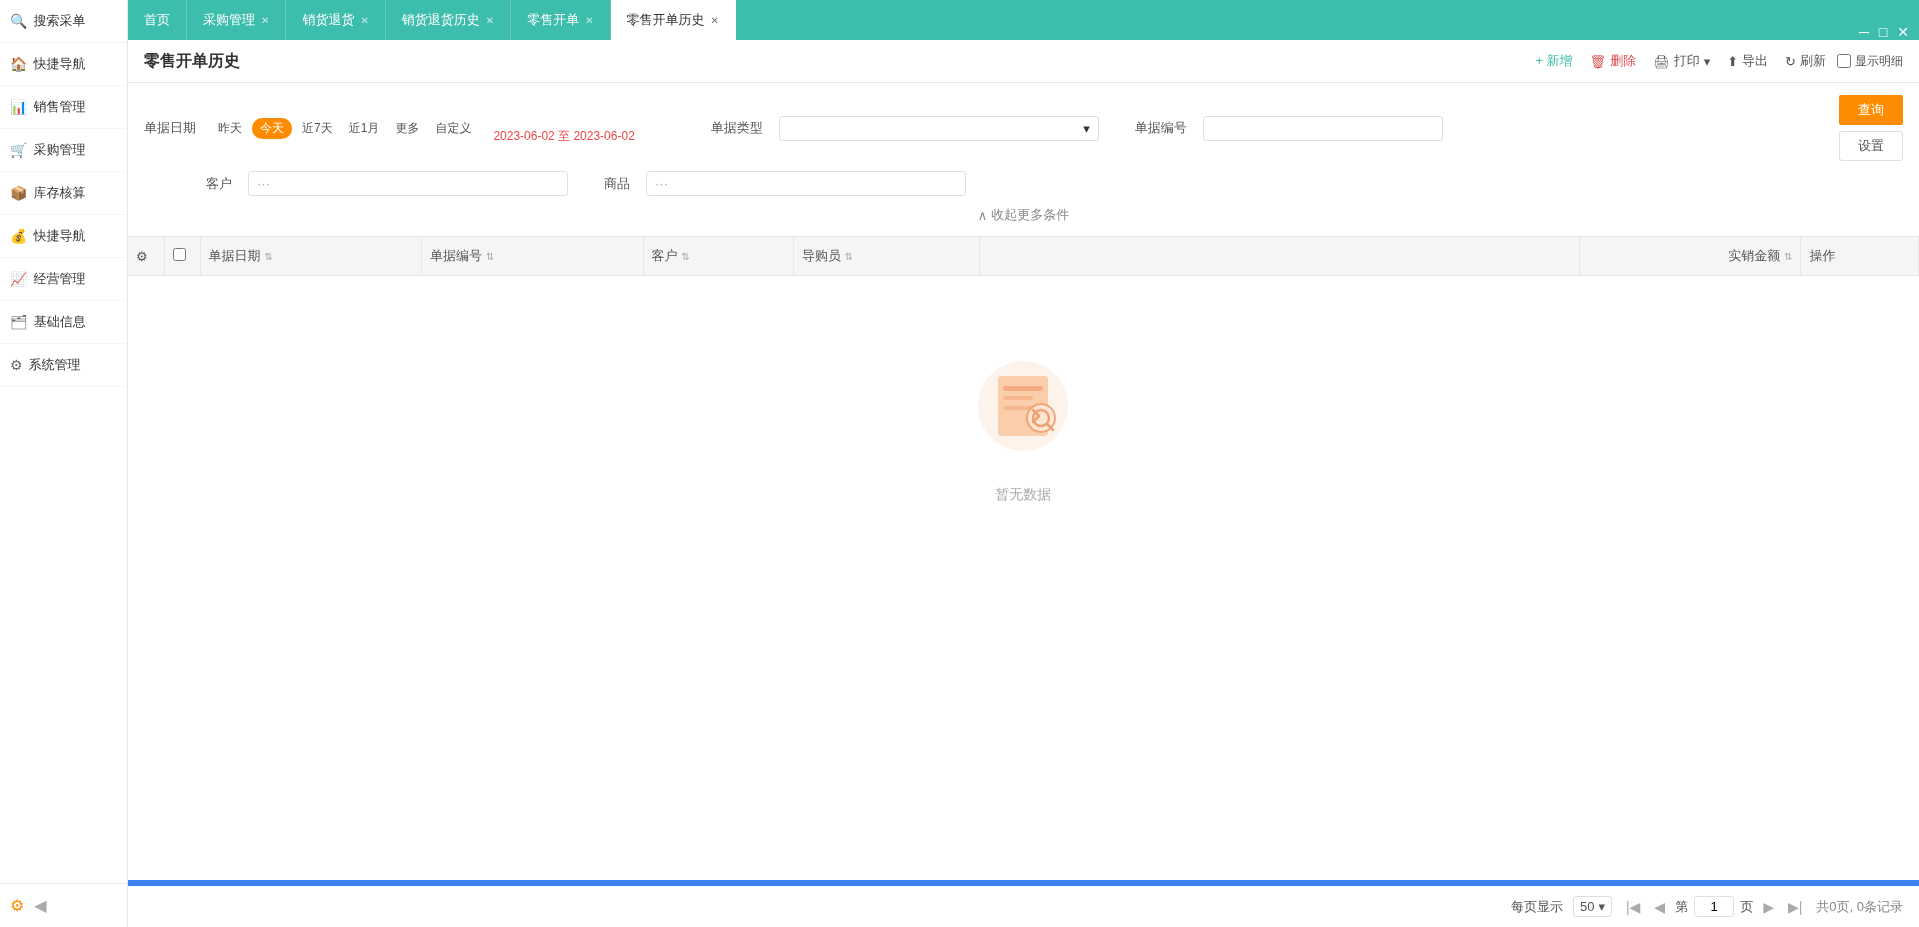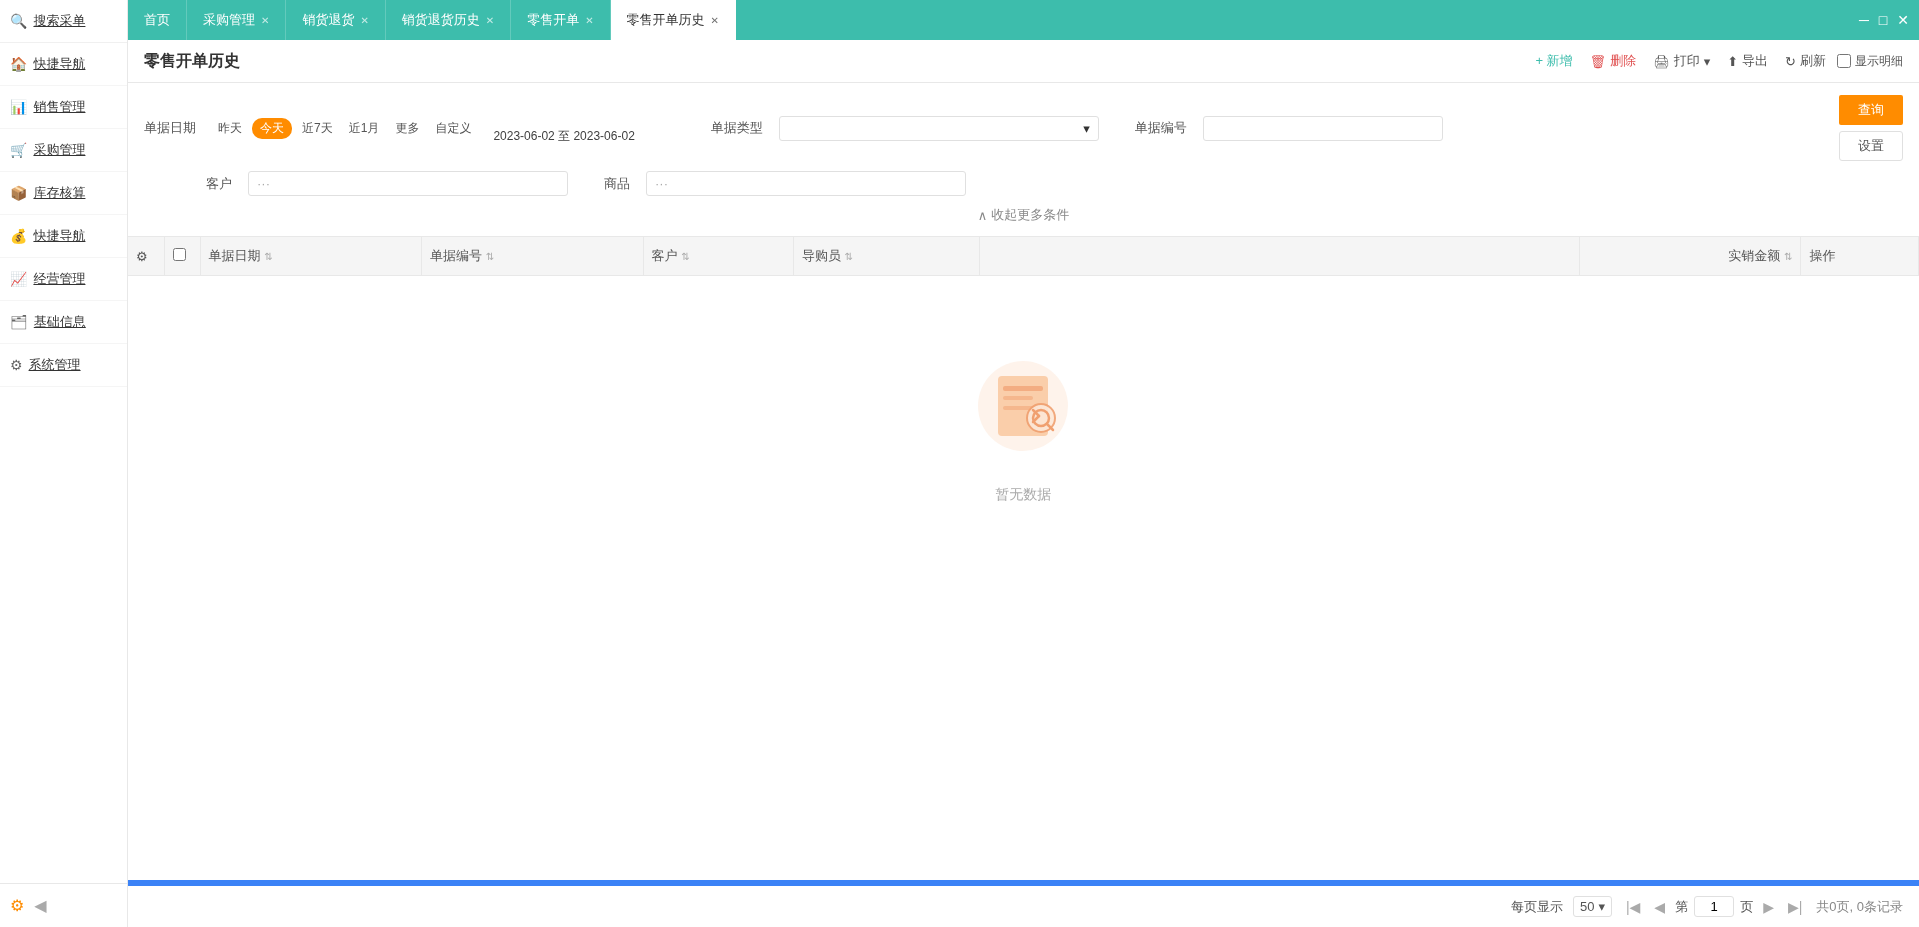--- a/index.html
+++ b/index.html
@@ -33,7 +33,7 @@
       border-bottom: 1px solid #f5f5f5;
     }
     .sidebar-icon { font-size: 14px; color: #666; }
-    .sidebar-label { font-size: 13px; text-decoration: underline; }
+    .sidebar-label { font-size: 13px; }
     .sidebar-footer {
       margin-top: auto;
       display: flex;

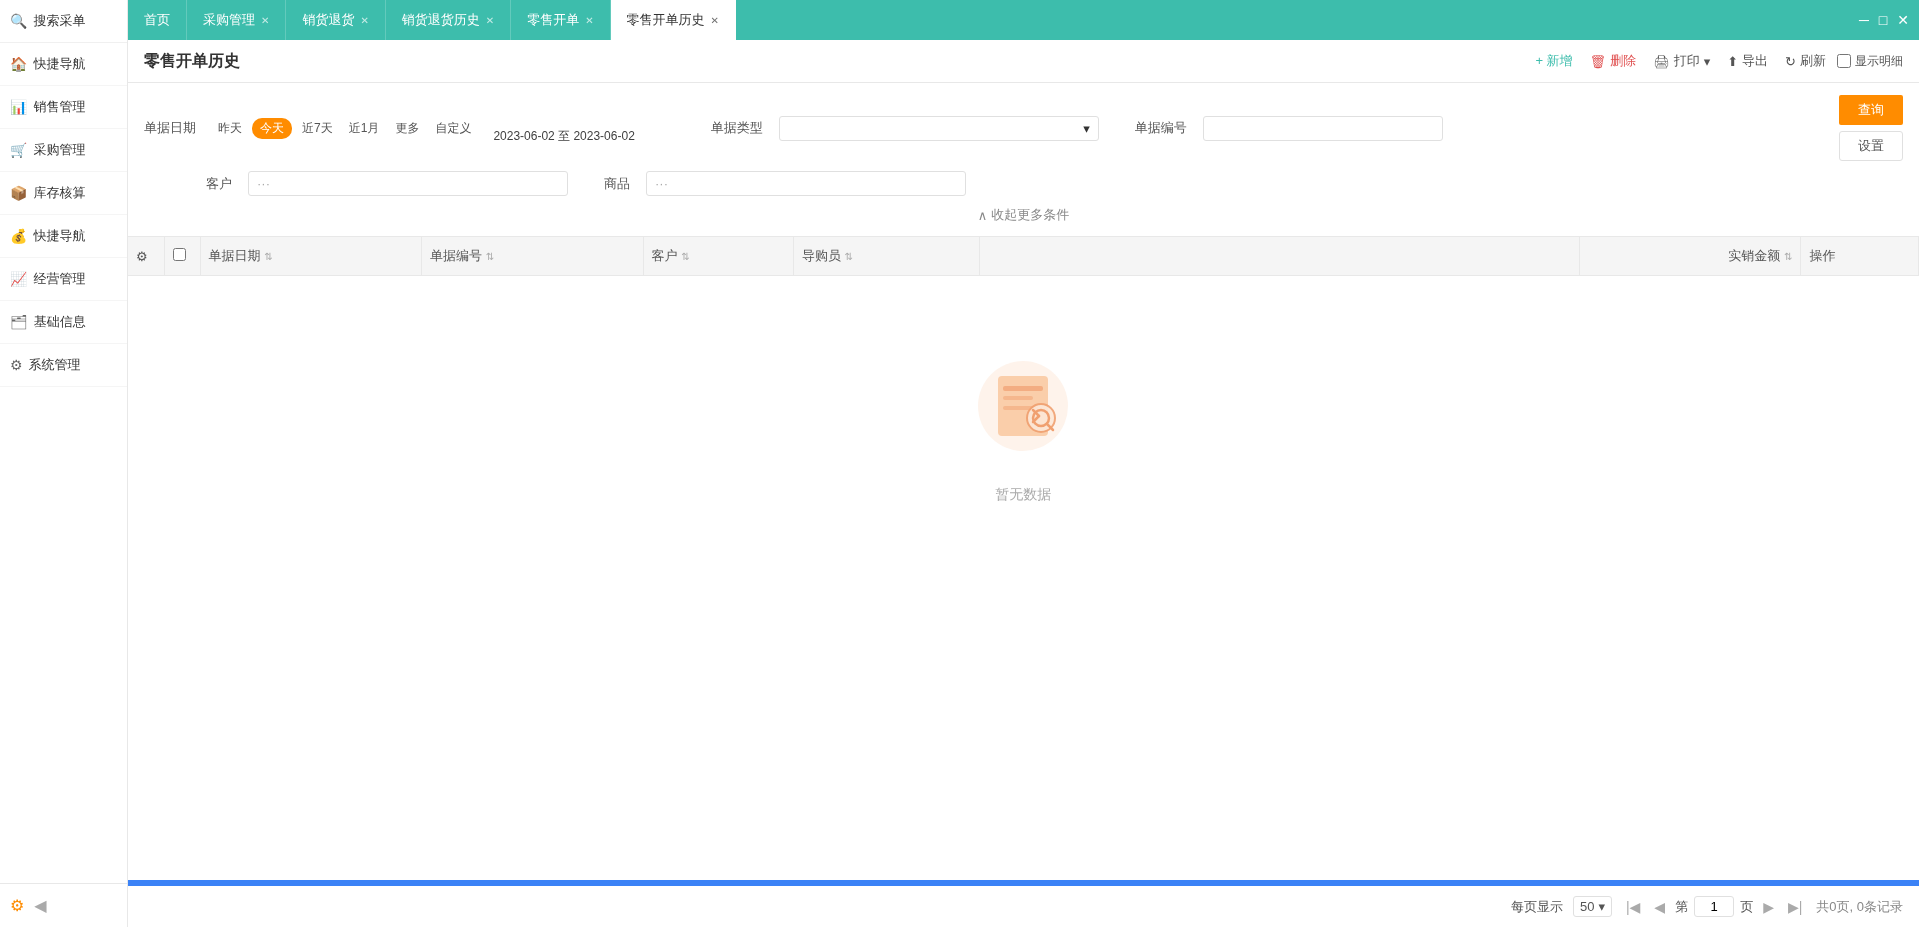--- a/index.html
+++ b/index.html
@@ -65,7 +65,7 @@
     .tab-bar {
       background: #3dbdac;
       display: flex;
-      align-items: center;
+      align-items: flex-end;
       height: 40px;
       padding: 0 0;
       flex-shrink: 0;

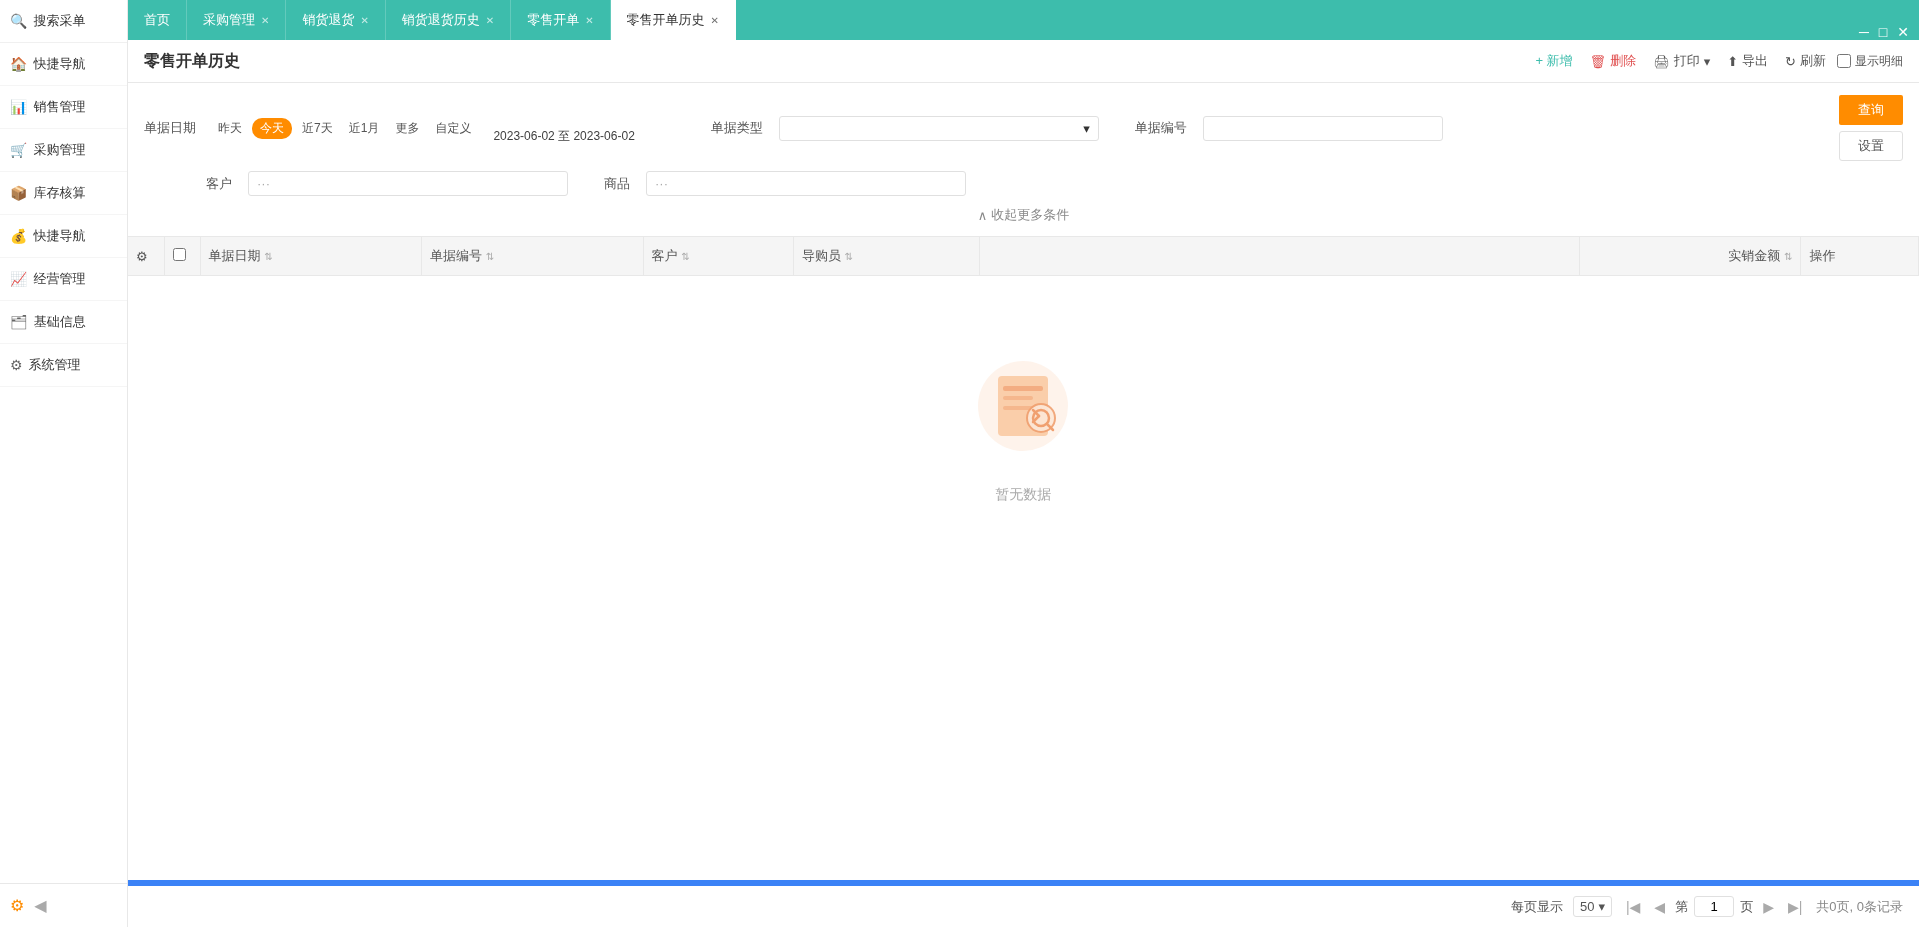--- a/index.html
+++ b/index.html
@@ -183,7 +183,7 @@
     }
     .date-range-display {
       font-size: 12px;
-      color: #404040;
+      color: #ef4444;
       margin-top: 16px;
     }
     .filter-select {

